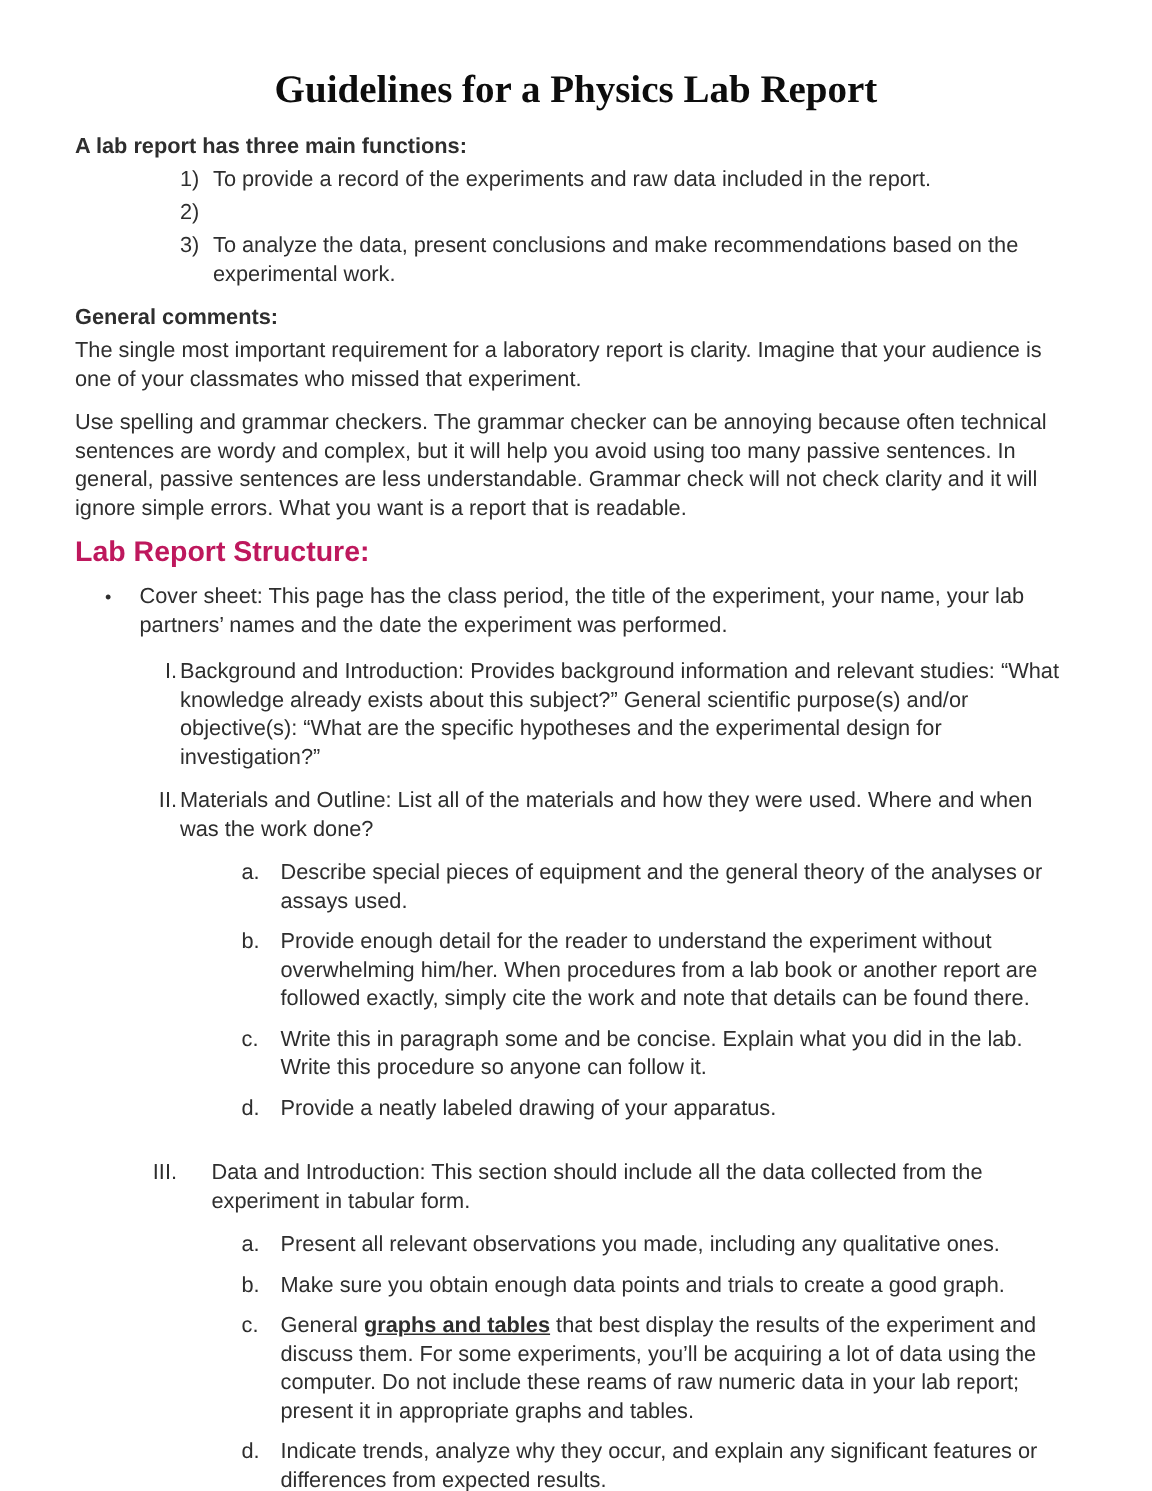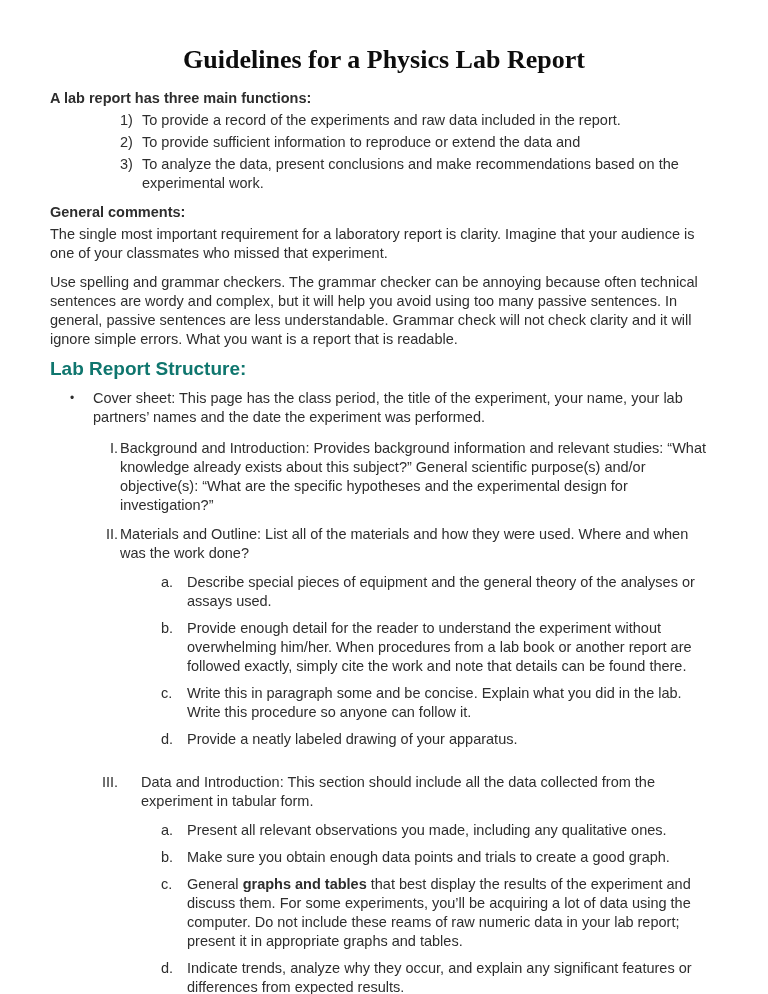--- a/index.html
+++ b/index.html
@@ -81,7 +81,6 @@
     </div>
     <div class="row num-row">
       <span class="marker">2)</span>
-      <div class="body">To provide sufficient information to reproduce or extend the data and</div>
     </div>
     <div class="row num-row" style="margin-bottom:10px;">
       <span class="marker">3)</span>

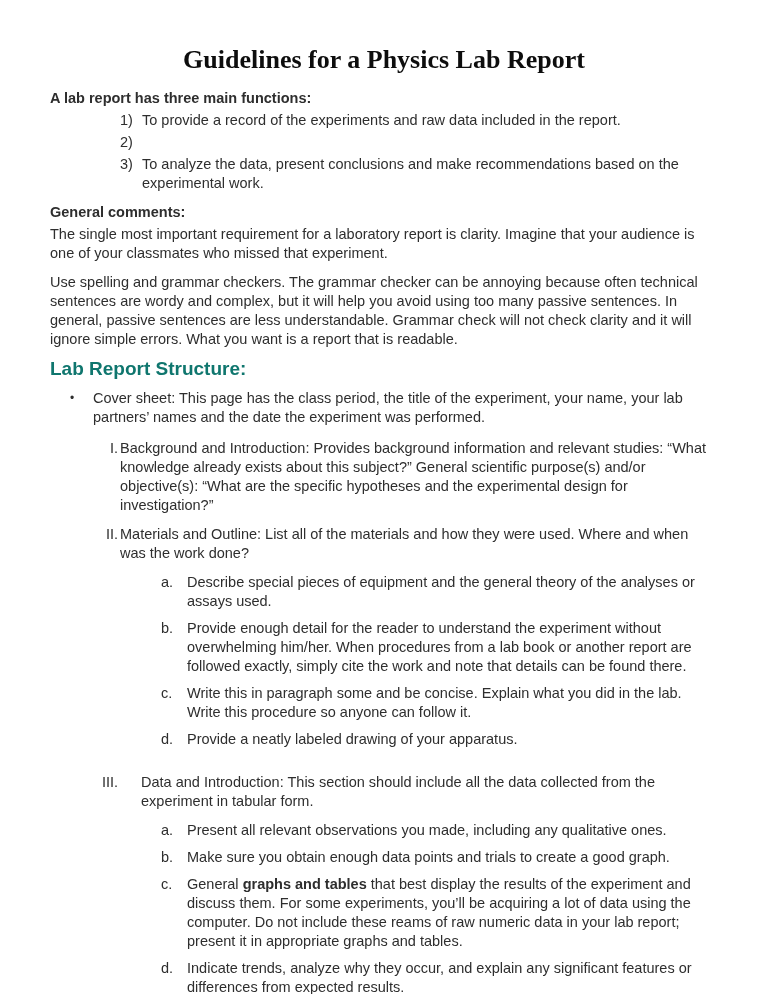--- a/index.html
+++ b/index.html
@@ -35,7 +35,7 @@
     font-weight: 700;
     font-size: 19px;
     line-height: 23px;
-    color: #0f766e;
+    color: #be185d;
     margin: 2px 0 9px 0;
   }
   

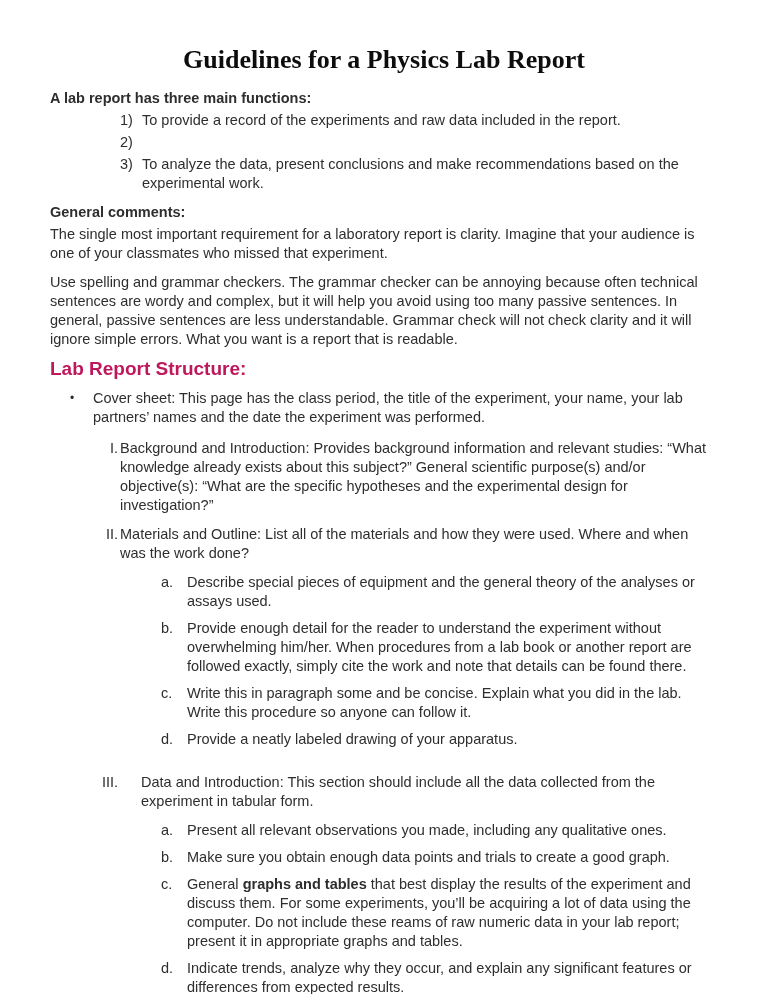--- a/index.html
+++ b/index.html
@@ -61,7 +61,7 @@
   .alpha-row .marker { width: 14px; margin-right: 12px; }
 
   .b { font-weight: 400; }
-  .bu { font-weight: 700; }
+  .bu { font-weight: 700; text-decoration: underline; }
 
   .spacer-before-iii { height: 16px; }
 </style>

